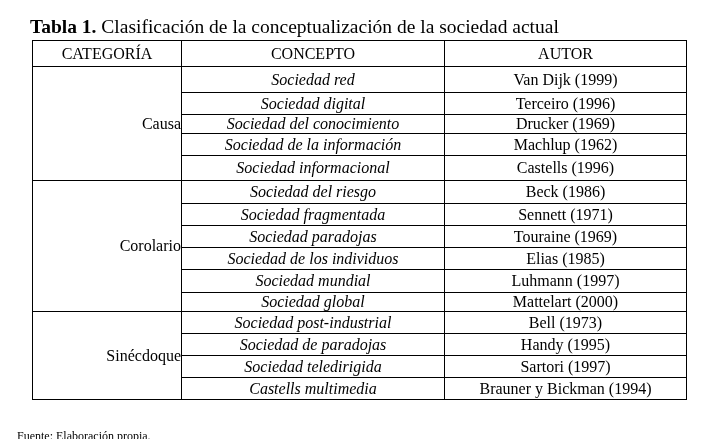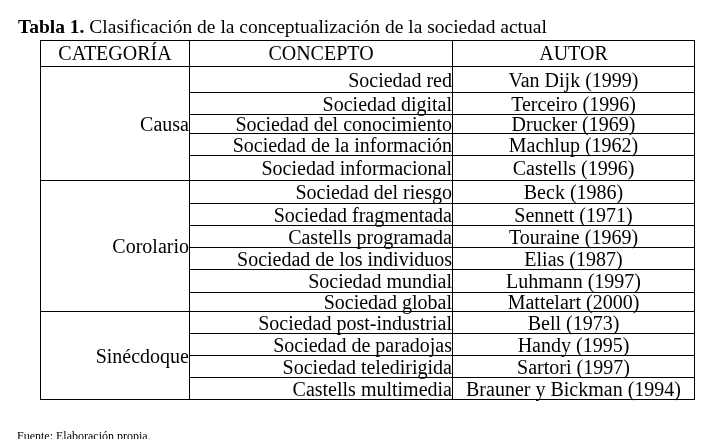--- a/index.html
+++ b/index.html
@@ -8,7 +8,7 @@
     font-family: "Liberation Serif", serif; color: #000;
   }
   .caption {
-    position: absolute; left: 18px; top: 16px; font-size: 19.5px; line-height: 22px; white-space: nowrap;
+    position: absolute; left: 30px; top: 16px; font-size: 19.5px; line-height: 22px; white-space: nowrap;
   }
   .caption b { font-weight: bold; }
   table.t {

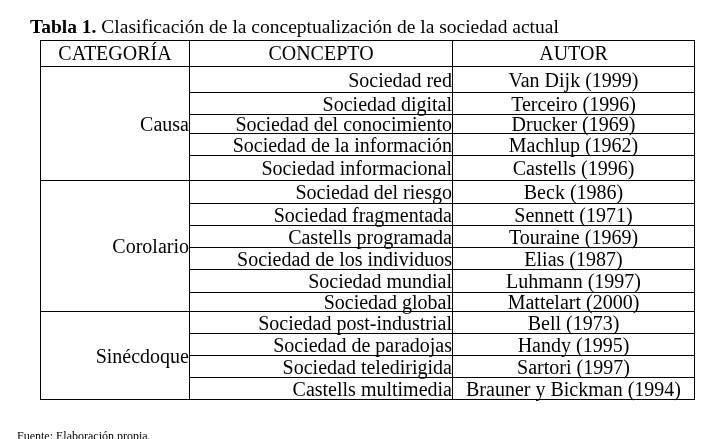--- a/index.html
+++ b/index.html
@@ -14,8 +14,7 @@
   table.t {
     position: absolute; left: 32px; top: 40px;
     border-collapse: collapse; width: 654px; table-layout: fixed;
-    font-size: 20px;
-    margin-left: 8px;
+    font-size: 16px;
   }
   table.t td, table.t th {
     border: 1.5px solid #000; padding: 0; font-weight: normal; white-space: nowrap;

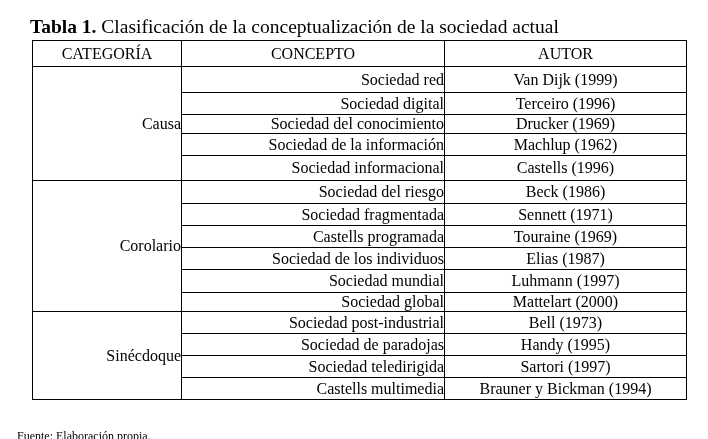--- a/index.html
+++ b/index.html
@@ -21,7 +21,7 @@
   }
   th { height: 25px; text-align: center; vertical-align: middle; }
   td.cat { text-align: right; vertical-align: middle; }
-  td.concept { padding-left: 34px; text-align: right; }
+  td.concept { padding-left: 34px; text-align: center; font-style: italic; }
   td.autor { padding-left: 35px; text-align: center; }
   tr.r td { line-height: 18px; }
   .footer {

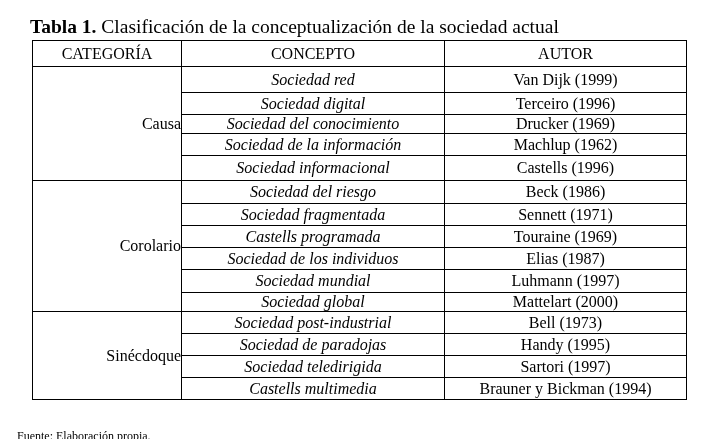--- a/index.html
+++ b/index.html
@@ -80,7 +80,7 @@
       <td class="autor">Sennett (1971)</td>
     </tr>
     <tr class="r" style="height:22px">
-      <td class="concept">Castells programada</td>
+      <td class="concept">Sociedad paradojas</td>
       <td class="autor">Touraine (1969)</td>
     </tr>
     <tr class="r" style="height:22px">

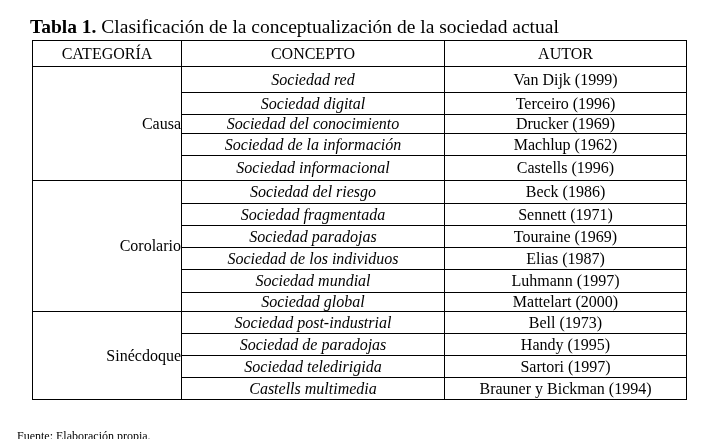--- a/index.html
+++ b/index.html
@@ -85,7 +85,7 @@
     </tr>
     <tr class="r" style="height:22px">
       <td class="concept">Sociedad de los individuos</td>
-      <td class="autor">Elias (1987)</td>
+      <td class="autor">Elias (1985)</td>
     </tr>
     <tr class="r" style="height:23px">
       <td class="concept">Sociedad mundial</td>

